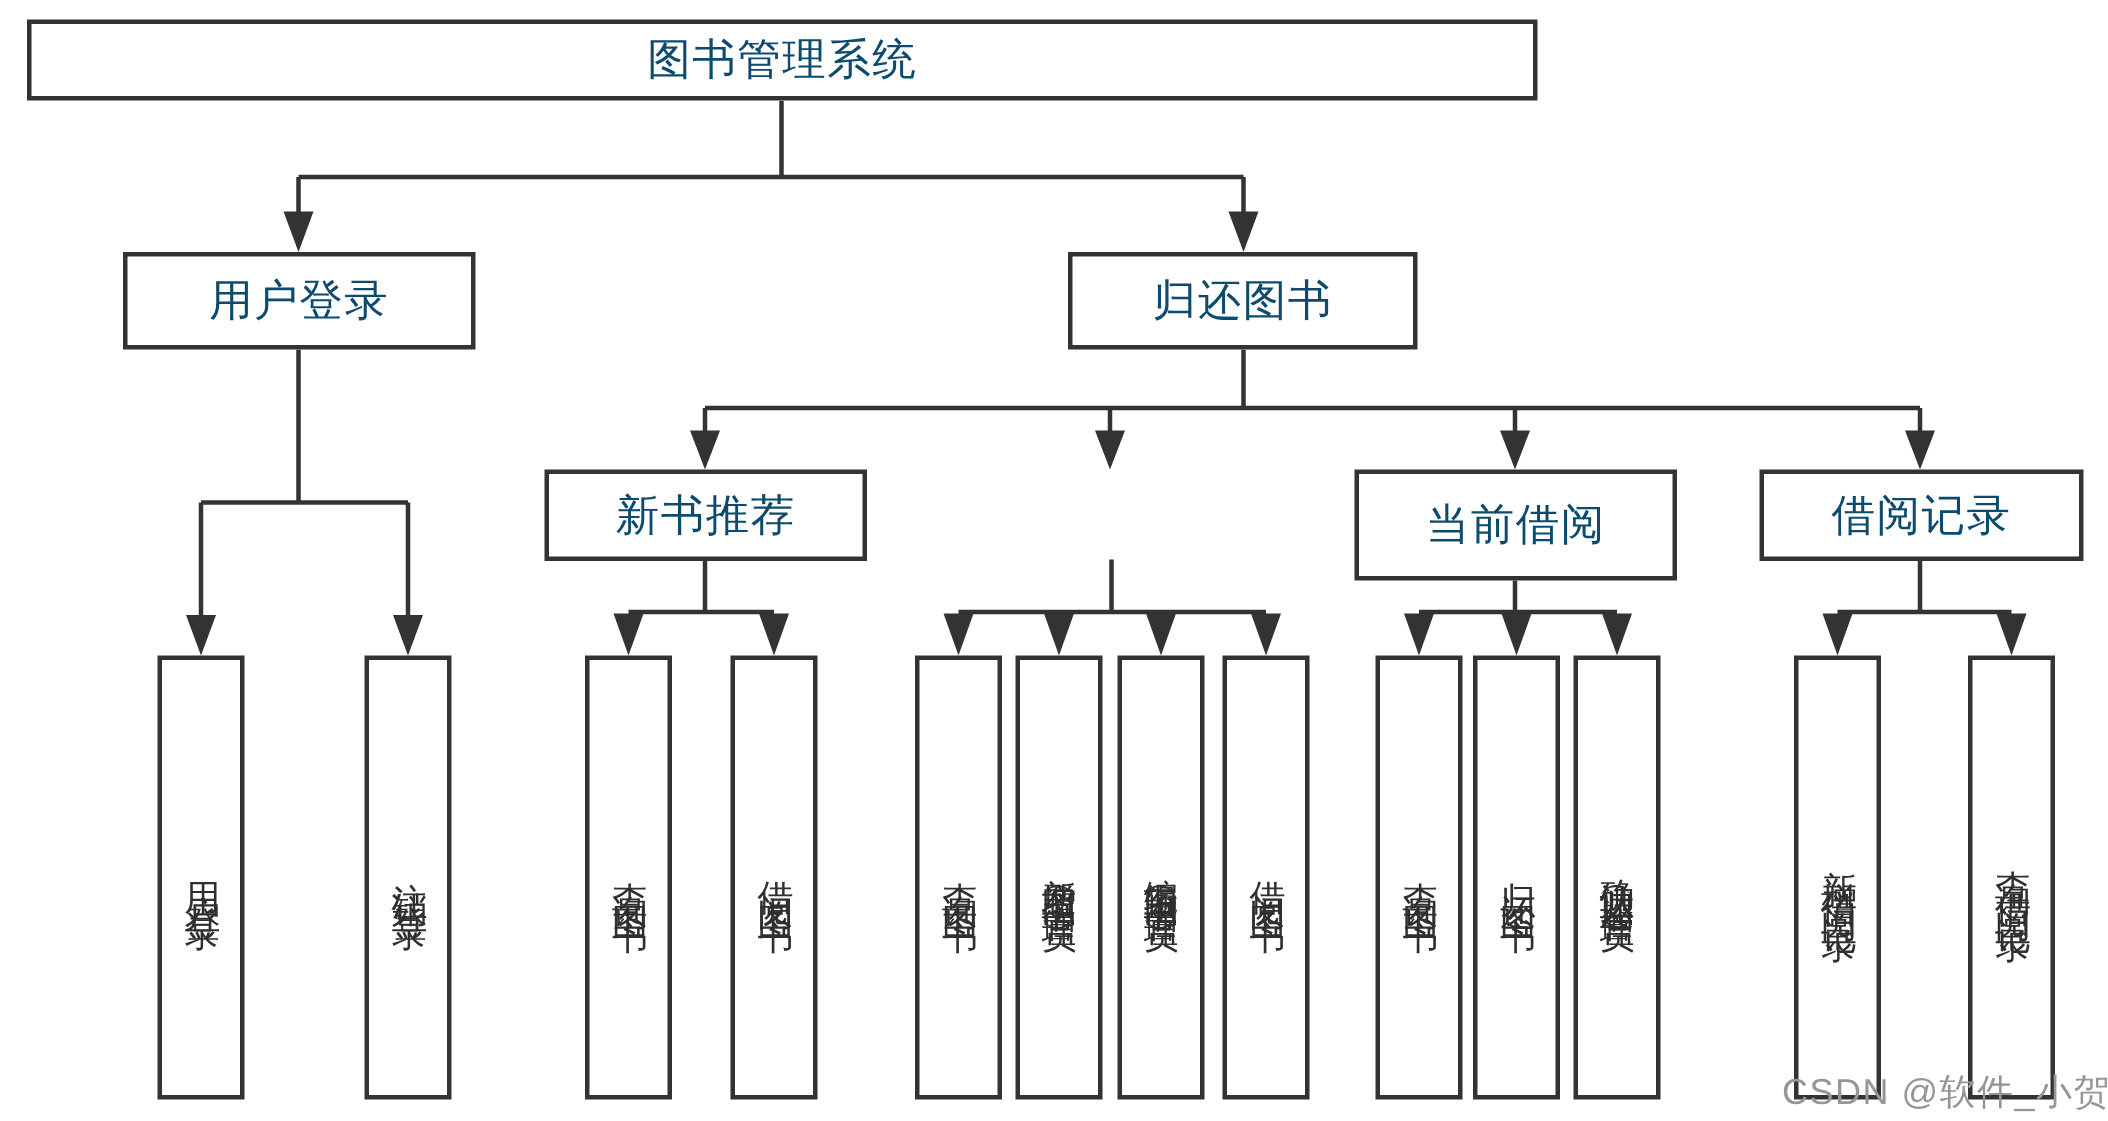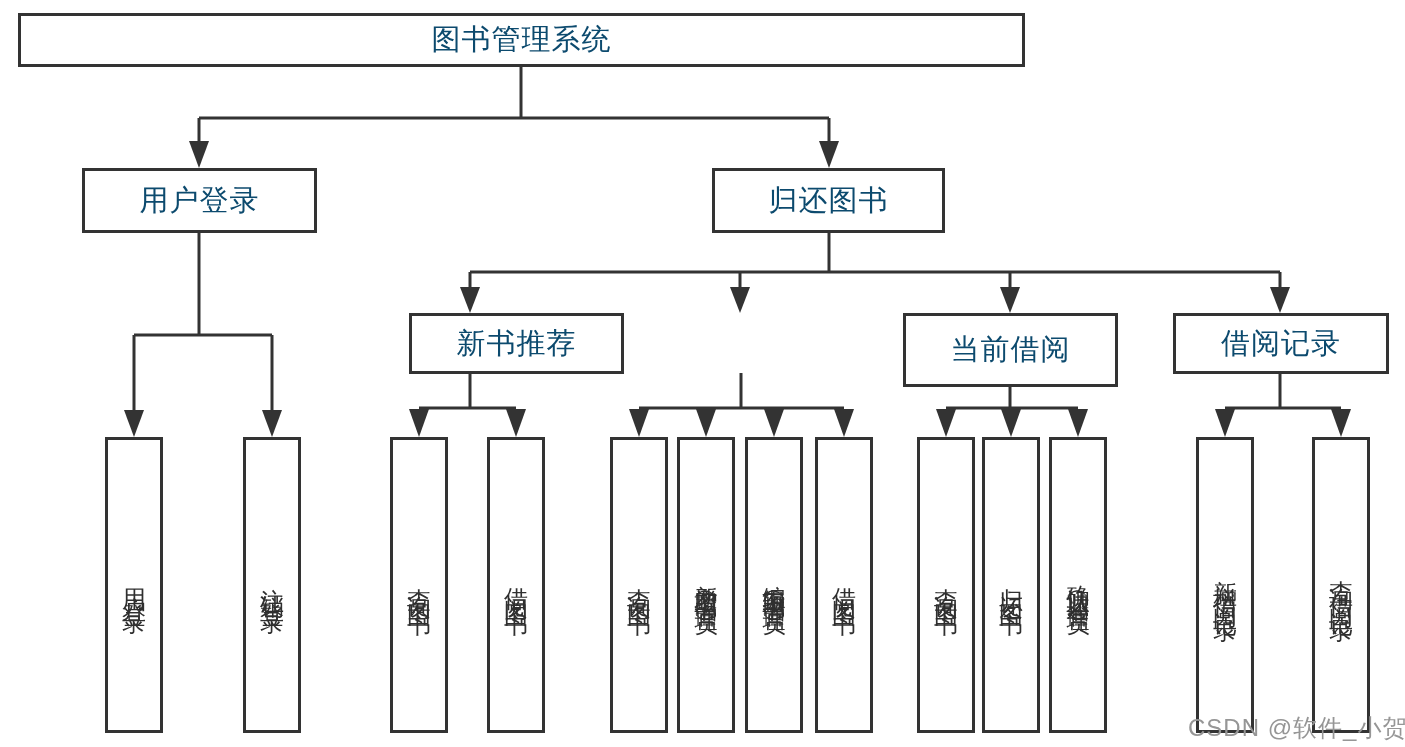--- a/index.html
+++ b/index.html
@@ -141,7 +141,7 @@
     <span>归还图书</span>
   </div>
 
-  <div class="node" style="left:363px; top:313px; width:215px; height:61px;margin-left:46px;">
+  <div class="node" style="left:363px; top:313px; width:215px; height:61px;">
     <span>新书推荐</span>
   </div>
   <div class="node" style="left:903px; top:313px; width:215px; height:74px;">

